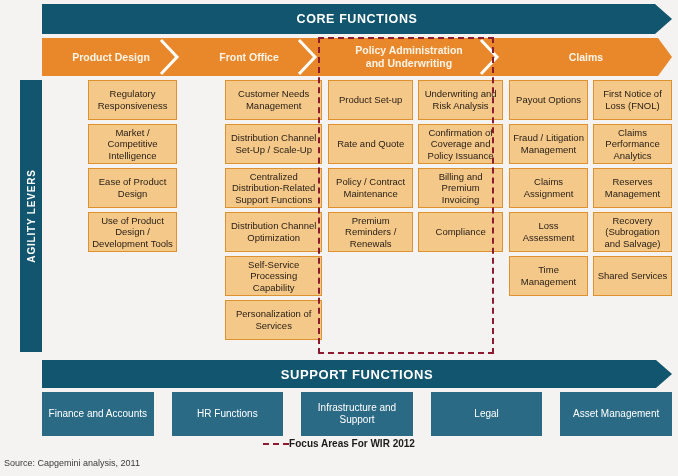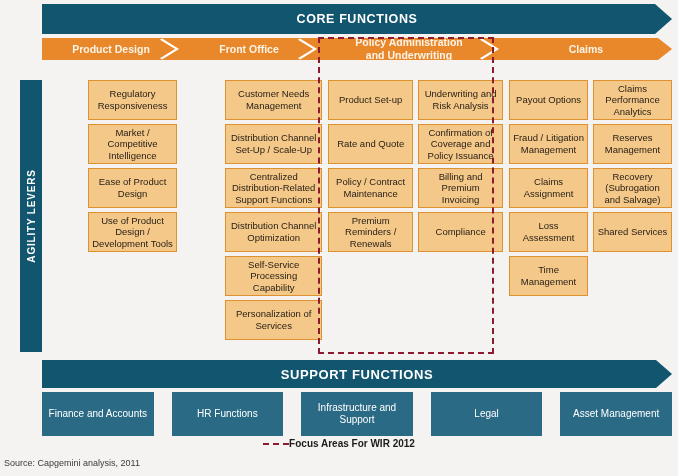--- a/index.html
+++ b/index.html
@@ -41,7 +41,7 @@
     left: 42px;
     top: 38px;
     width: 630px;
-    height: 22px;
+    height: 38px;
     display: flex;
     -webkit-clip-path: polygon(0 0, calc(100% - 14px) 0, 100% 50%, calc(100% - 14px) 100%, 0 100%);
     clip-path: polygon(0 0, calc(100% - 14px) 0, 100% 50%, calc(100% - 14px) 100%, 0 100%);

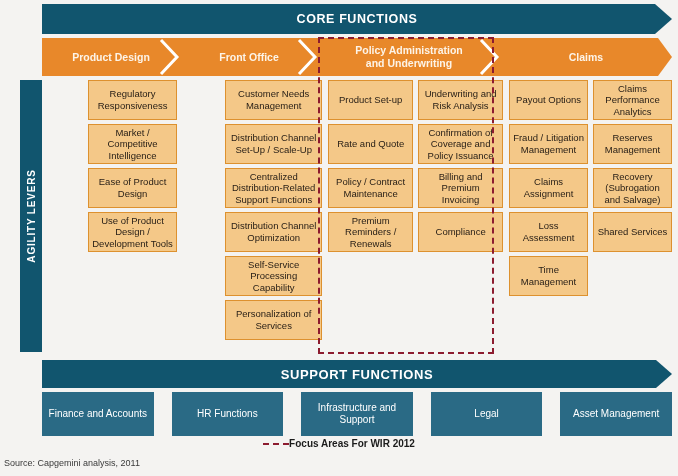--- a/index.html
+++ b/index.html
@@ -305,6 +305,7 @@
           <div class="lever-box">Time Management</div>
         </div>
         <div class="subcol">
+          <div class="lever-box">First Notice of Loss (FNOL)</div>
           <div class="lever-box">Claims Performance Analytics</div>
           <div class="lever-box">Reserves Management</div>
           <div class="lever-box">Recovery (Subrogation and Salvage)</div>

